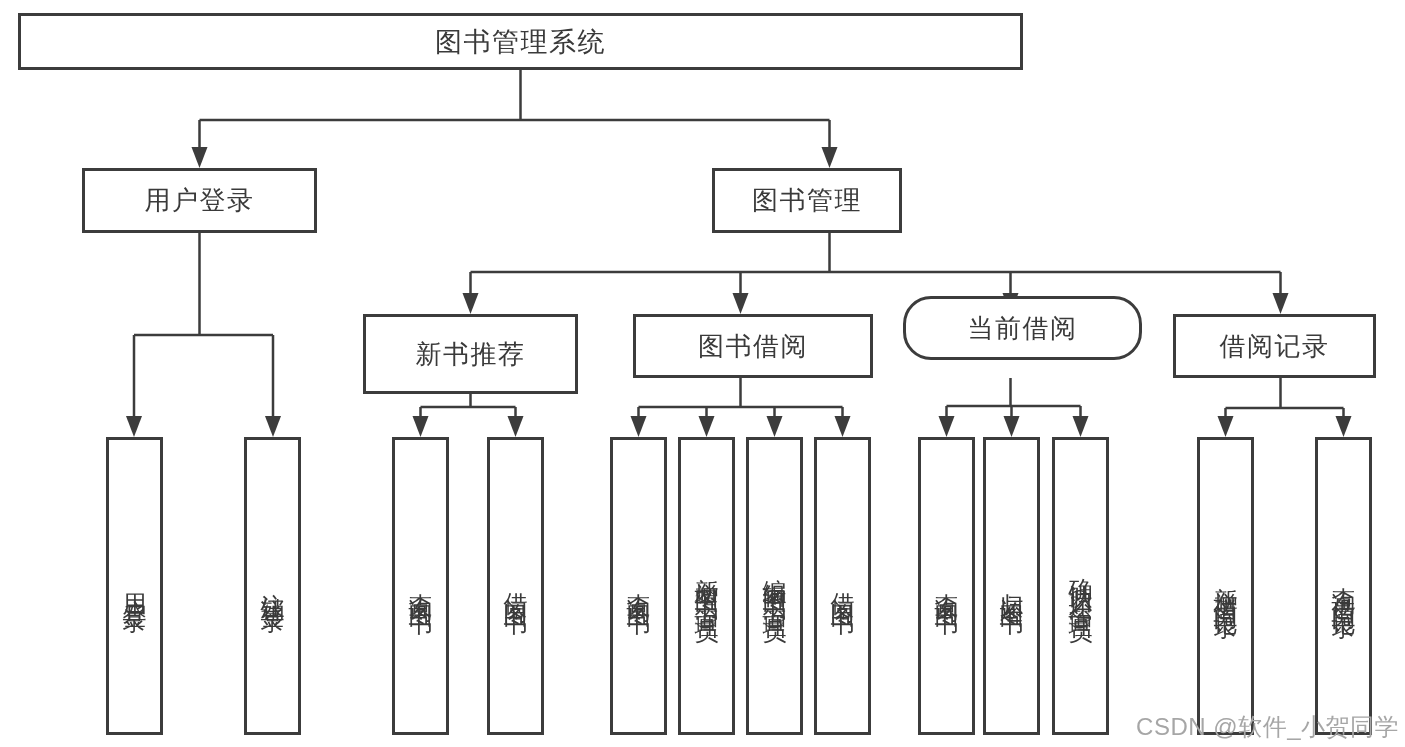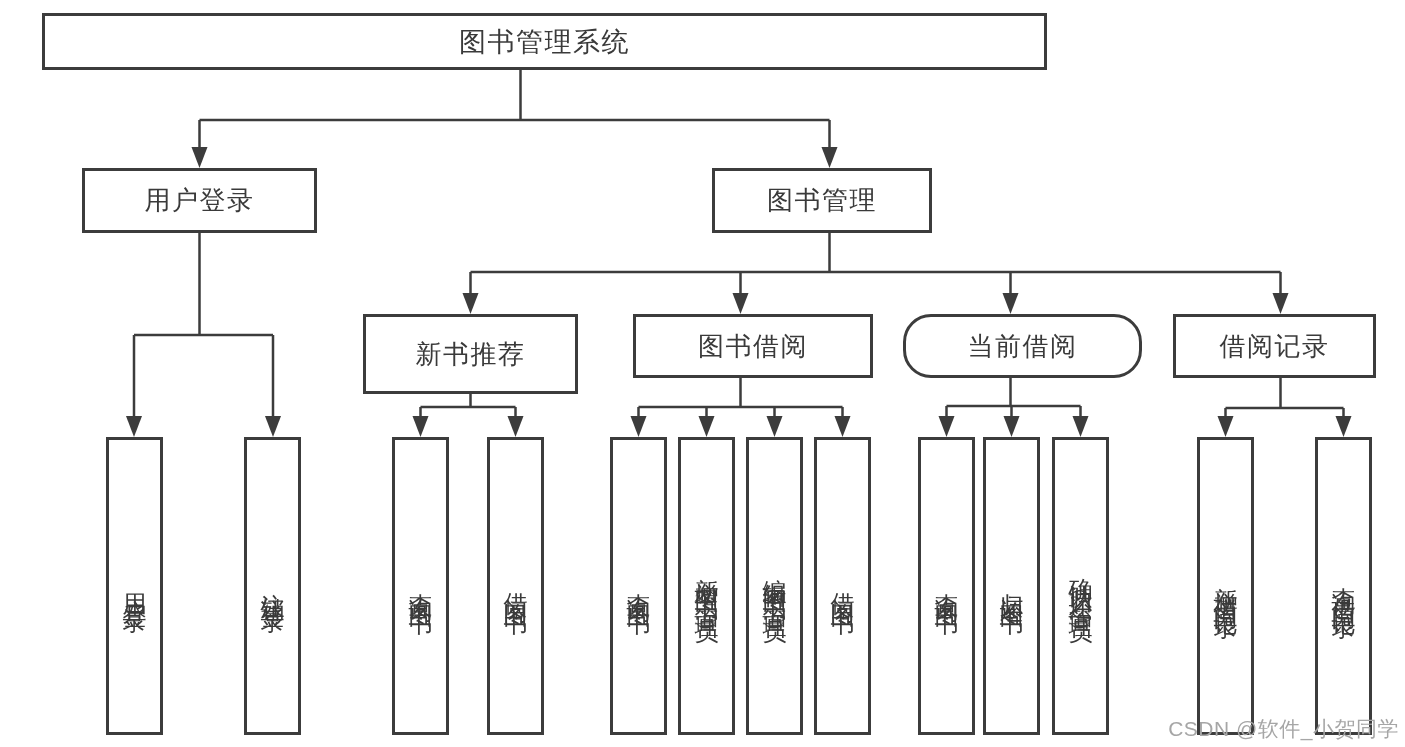--- a/index.html
+++ b/index.html
@@ -109,7 +109,7 @@
     </g>
   </svg>
 
-  <div class="box h root" style="left:18px;top:13px;width:1005px;height:57px;margin-left:24px;">
+  <div class="box h root" style="left:18px;top:13px;width:1005px;height:57px;">
     <span>图书管理系统</span>
   </div>
 

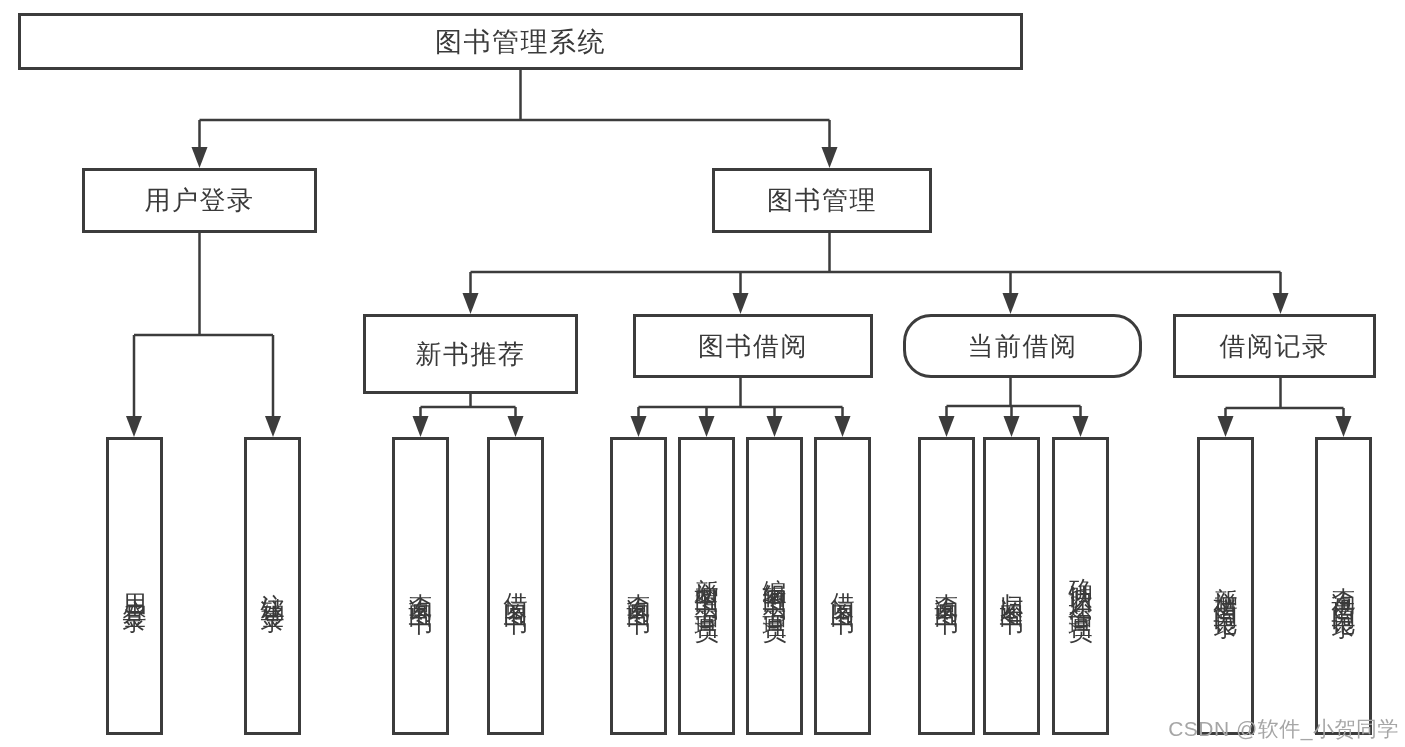--- a/index.html
+++ b/index.html
@@ -116,7 +116,7 @@
   <div class="box h" style="left:82px;top:168px;width:235px;height:65px;">
     <span>用户登录</span>
   </div>
-  <div class="box h" style="left:712px;top:168px;width:220px;height:65px;">
+  <div class="box h" style="left:712px;top:168px;width:190px;height:65px;">
     <span>图书管理</span>
   </div>
 

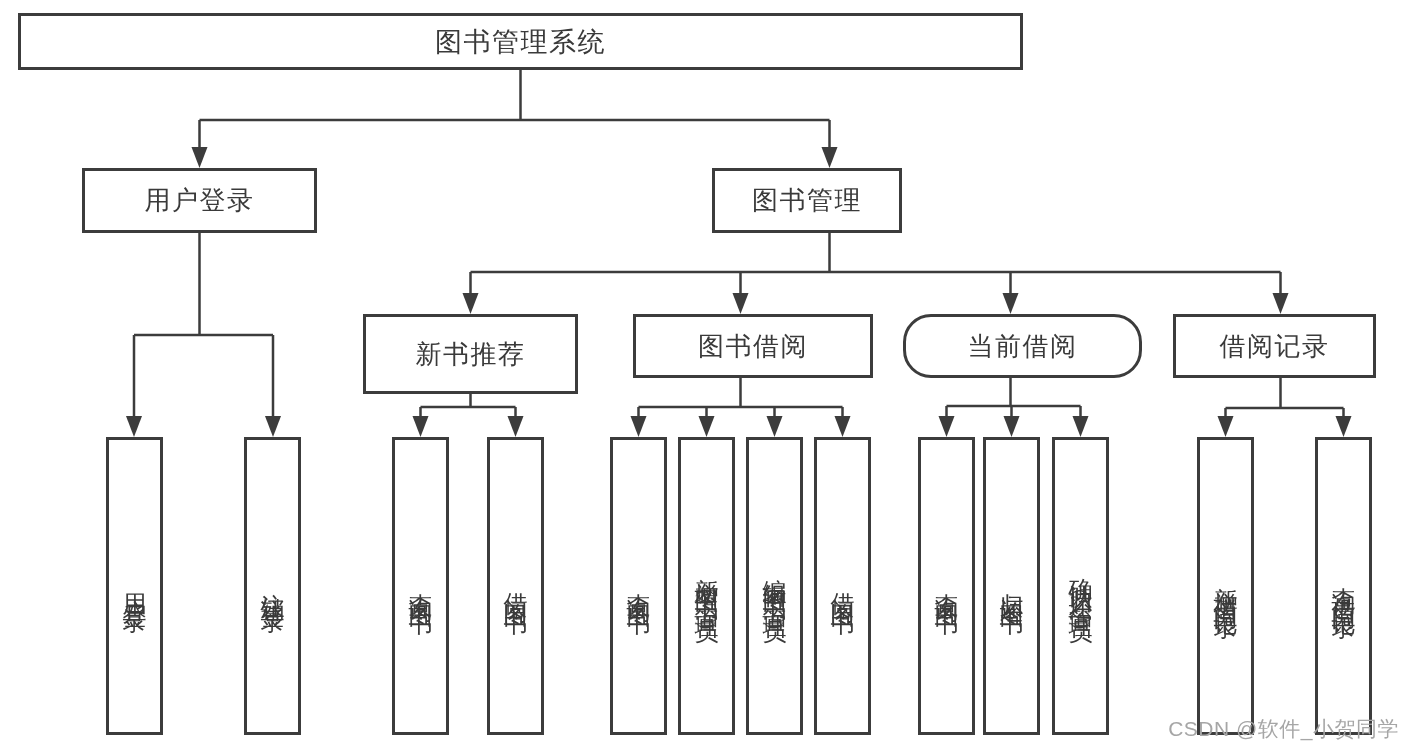--- a/index.html
+++ b/index.html
@@ -126,7 +126,7 @@
   <div class="box h" style="left:633px;top:314px;width:240px;height:64px;">
     <span>图书借阅</span>
   </div>
-  <div class="box h" style="left:903px;top:314px;width:239px;height:64px;border-radius:28px;">
+  <div class="box h" style="left:903px;top:296px;width:239px;height:64px;border-radius:28px;">
     <span>当前借阅</span>
   </div>
   <div class="box h" style="left:1173px;top:314px;width:203px;height:64px;">

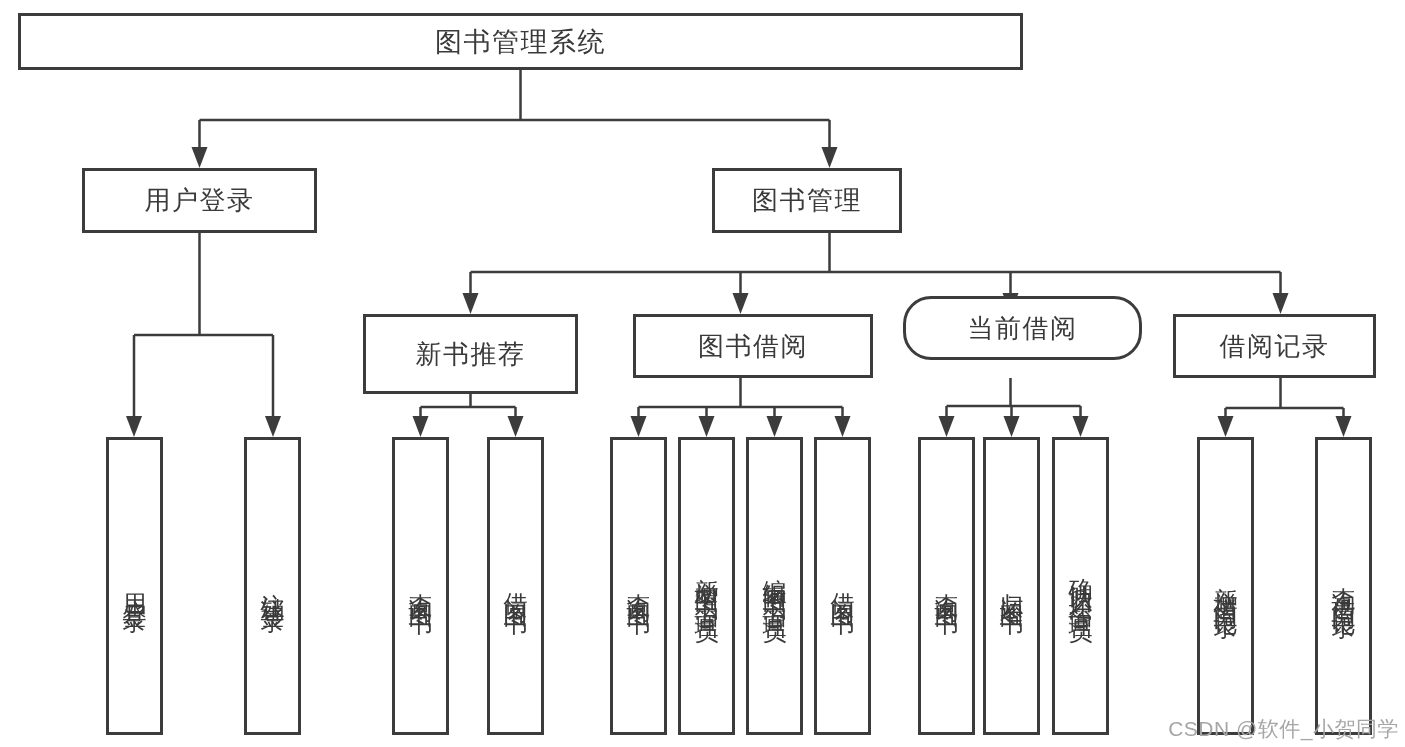--- a/index.html
+++ b/index.html
@@ -55,7 +55,7 @@
     position: absolute;
     right: 6px;
     bottom: 4px;
-    font-size: 21px;
+    font-size: 24px;
     color: #a6a6a6;
     letter-spacing: 0.5px;
     white-space: nowrap;

